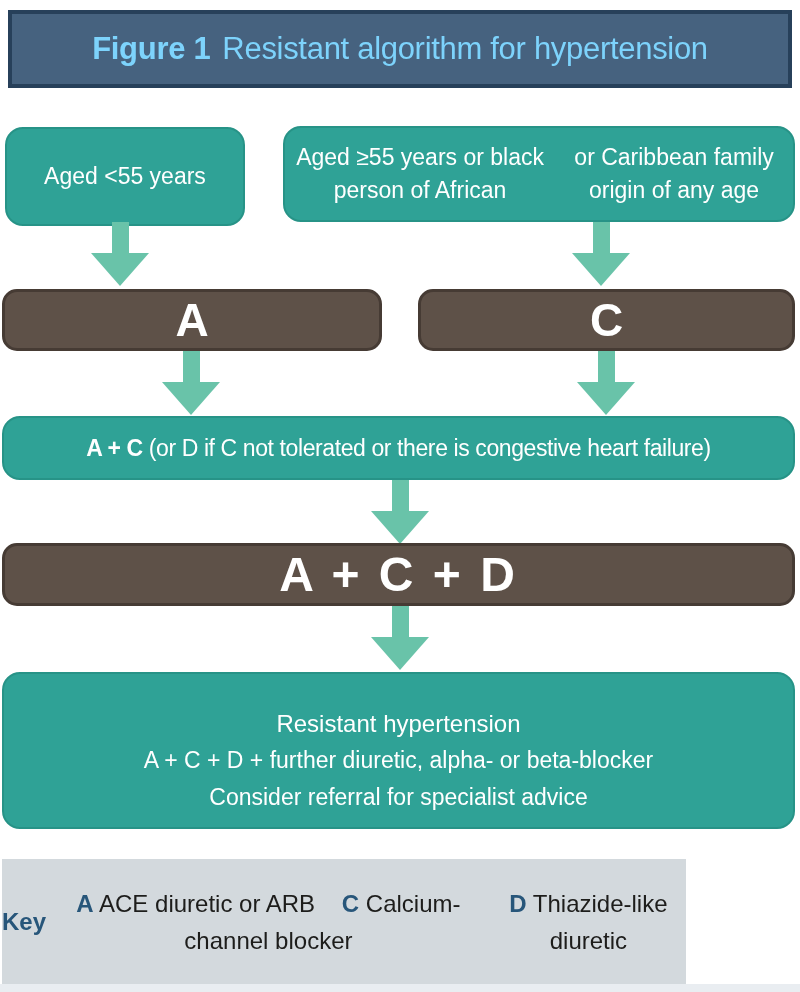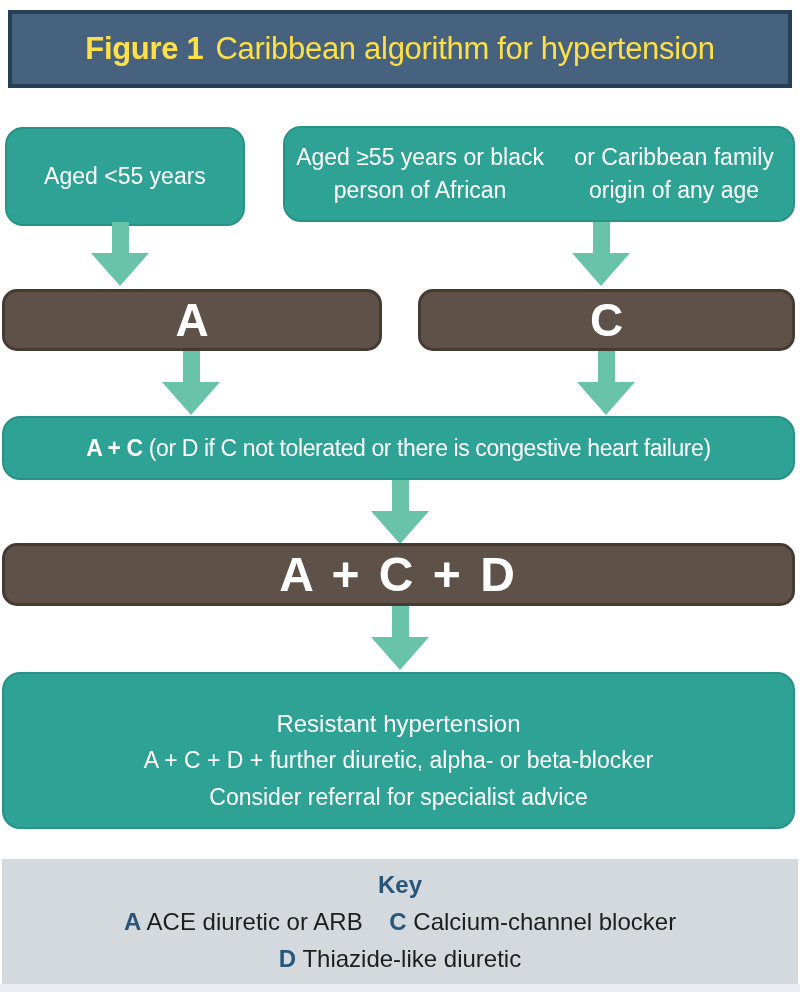--- a/index.html
+++ b/index.html
@@ -13,7 +13,7 @@
     position:absolute; left:8px; top:10px; width:784px; height:78px;
     background:#46627f; border:4px solid #27405a;
     display:flex; align-items:center; justify-content:center; gap:12px;
-    color:#fde047; font-size:31px; letter-spacing:-0.3px;
+    color:#7dd3fc; font-size:31px; letter-spacing:-0.3px;
   }
   .fig-label { font-weight:bold; }
   

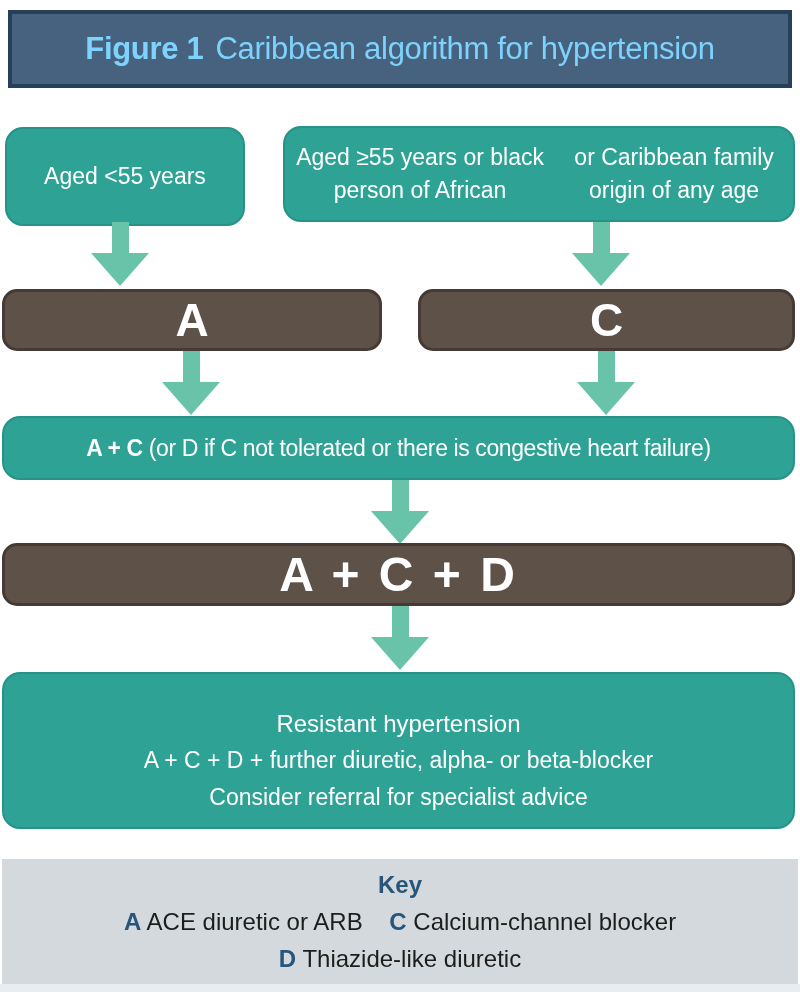--- a/index.html
+++ b/index.html
@@ -69,7 +69,7 @@
 
   <div class="header">
     <span class="fig-label">Figure 1</span>
-    <span class="fig-title">Caribbean algorithm for hypertension</span>
+    <span class="fig-title">Resistant algorithm for hypertension</span>
   </div>
 
   <div class="node teal node-left">

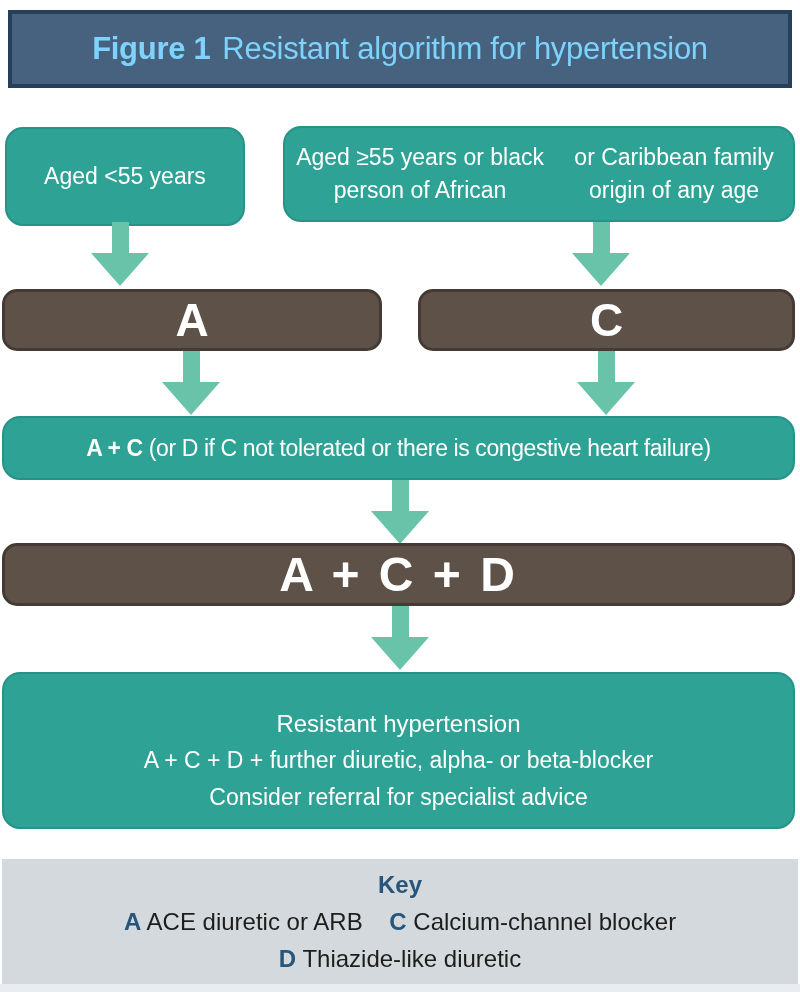--- a/index.html
+++ b/index.html
@@ -38,9 +38,9 @@
   .node-resistant .title { font-weight:normal; font-size:24px;margin-top:20px; }
   
   .key-box {
-    position:absolute; left:2px; top:859px; width:796px; height:125px;
+    position:absolute; left:2px; top:859px; width:684px; height:125px;
     background:#d3d9dd; color:#1d1d1b;
-    display:flex; flex-direction:column; align-items:center; justify-content:center;
+    display:flex; flex-direction:row; align-items:center; justify-content:center;
     font-size:24px; line-height:37px; text-align:center;
   }
   .key-title  { color:#27567a; font-weight:bold; }

